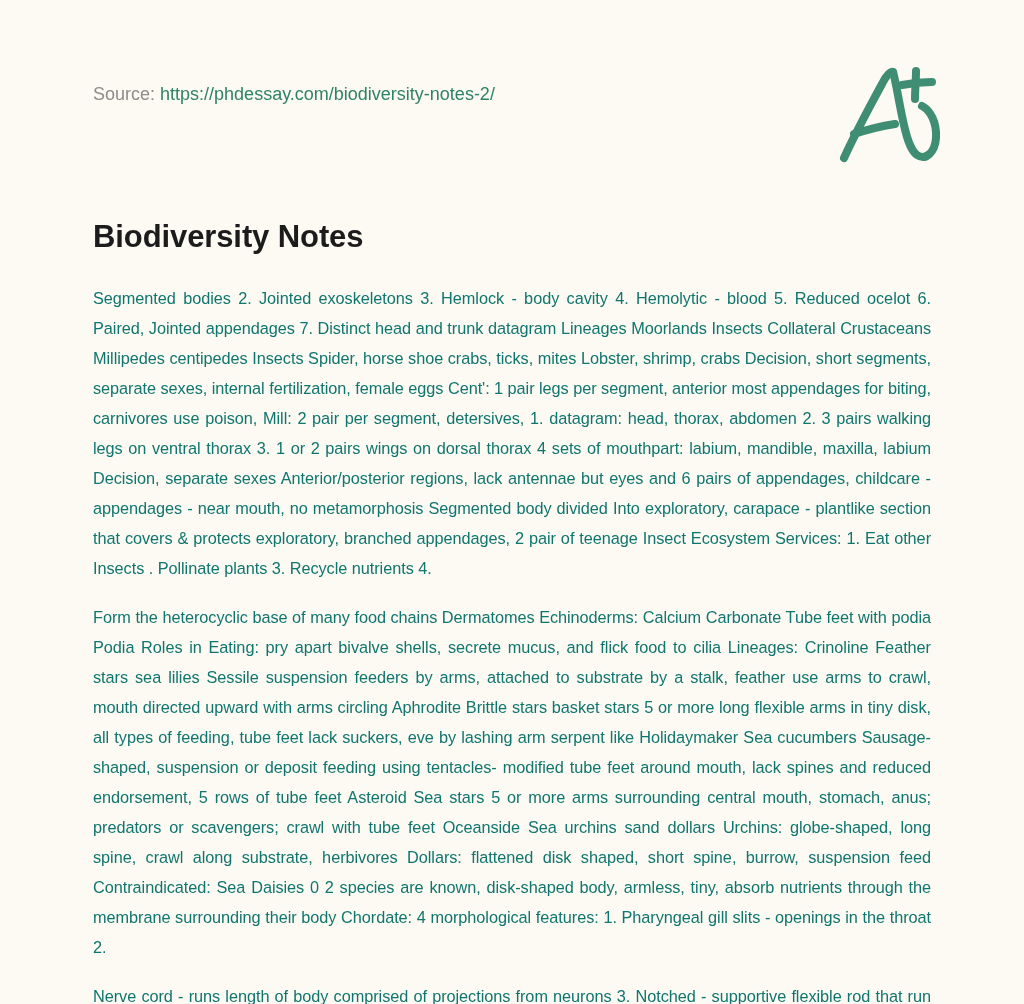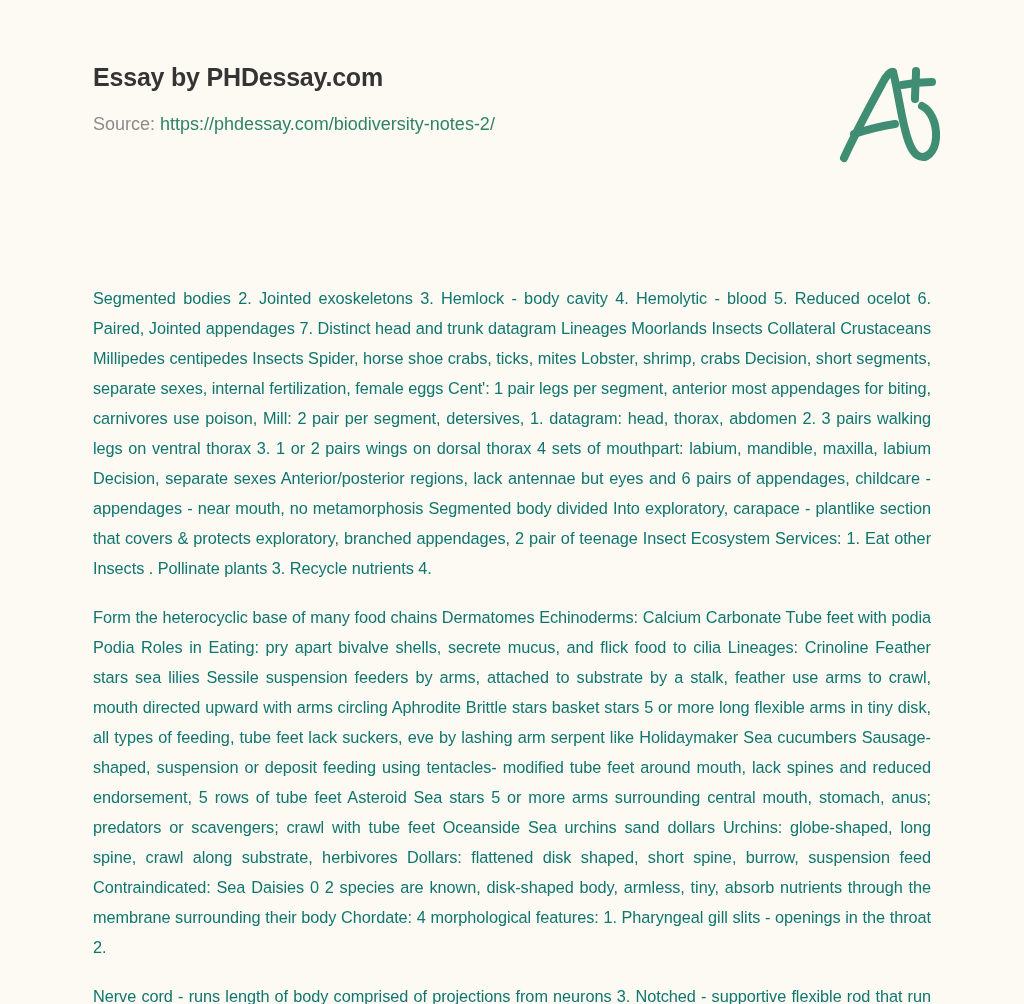--- a/index.html
+++ b/index.html
@@ -116,7 +116,6 @@
 <div class="page">
 
   <div class="header">
-    <div class="brand-title">Essay by PHDessay.com</div>
     <div class="source-line">
       <span class="source-label">Source:</span>
       <a class="source-url" href="#">https://phdessay.com/biodiversity-notes-2/</a>

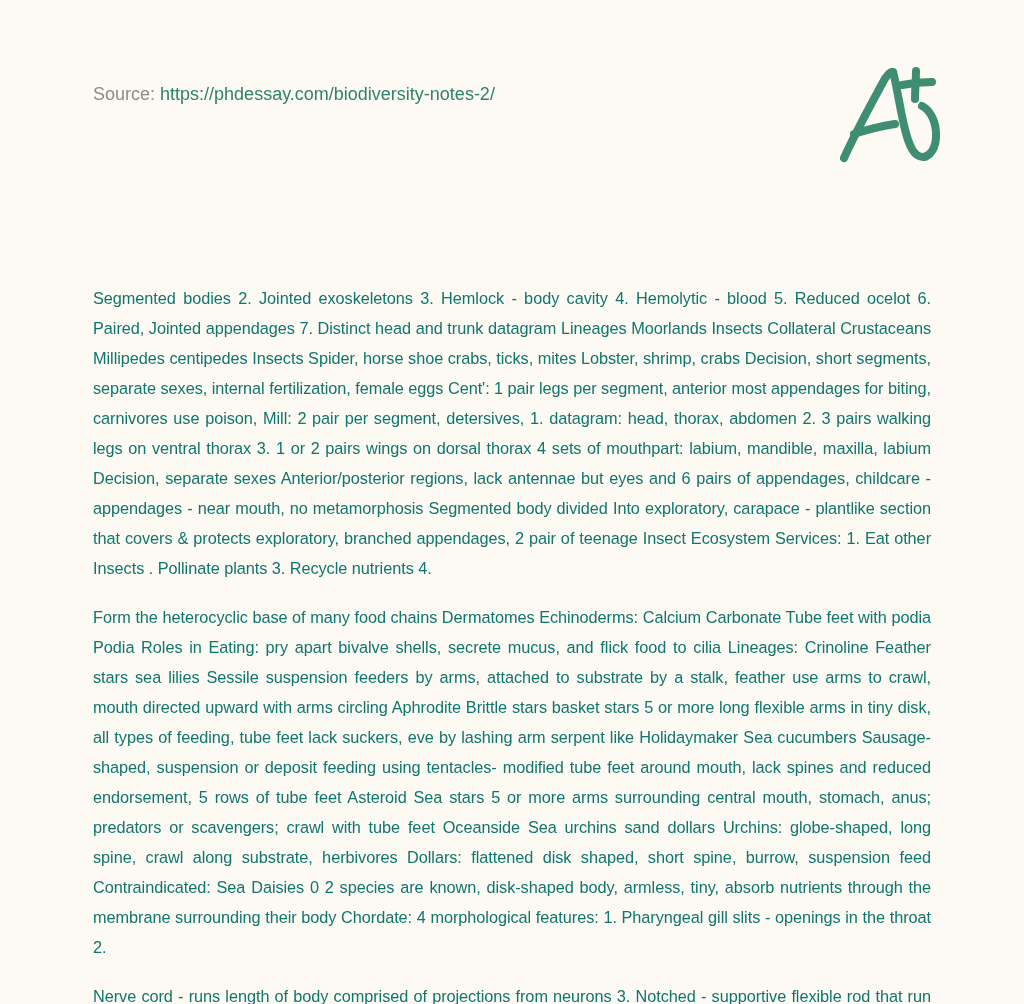--- a/index.html
+++ b/index.html
@@ -140,6 +140,7 @@
     </svg>
   </div>
 
+  <h1 class="doc-title">Biodiversity Notes</h1>
 
   <div class="body-copy">
     <p>Segmented bodies 2. Jointed exoskeletons 3. Hemlock - body cavity 4. Hemolytic - blood 5. Reduced ocelot 6. Paired, Jointed appendages 7. Distinct head and trunk datagram Lineages Moorlands Insects Collateral Crustaceans Millipedes centipedes Insects Spider, horse shoe crabs, ticks, mites Lobster, shrimp, crabs Decision, short segments, separate sexes, internal fertilization, female eggs Cent': 1 pair legs per segment, anterior most appendages for biting, carnivores use poison, Mill: 2 pair per segment, detersives, 1. datagram: head, thorax, abdomen 2. 3 pairs walking legs on ventral thorax 3. 1 or 2 pairs wings on dorsal thorax 4 sets of mouthpart: labium, mandible, maxilla, labium Decision, separate sexes Anterior/posterior regions, lack antennae but eyes and 6 pairs of appendages, childcare - appendages - near mouth, no metamorphosis Segmented body divided Into exploratory, carapace - plantlike section that covers &amp; protects exploratory, branched appendages, 2 pair of teenage Insect Ecosystem Services: 1. Eat other Insects . Pollinate plants 3. Recycle nutrients 4.</p>

